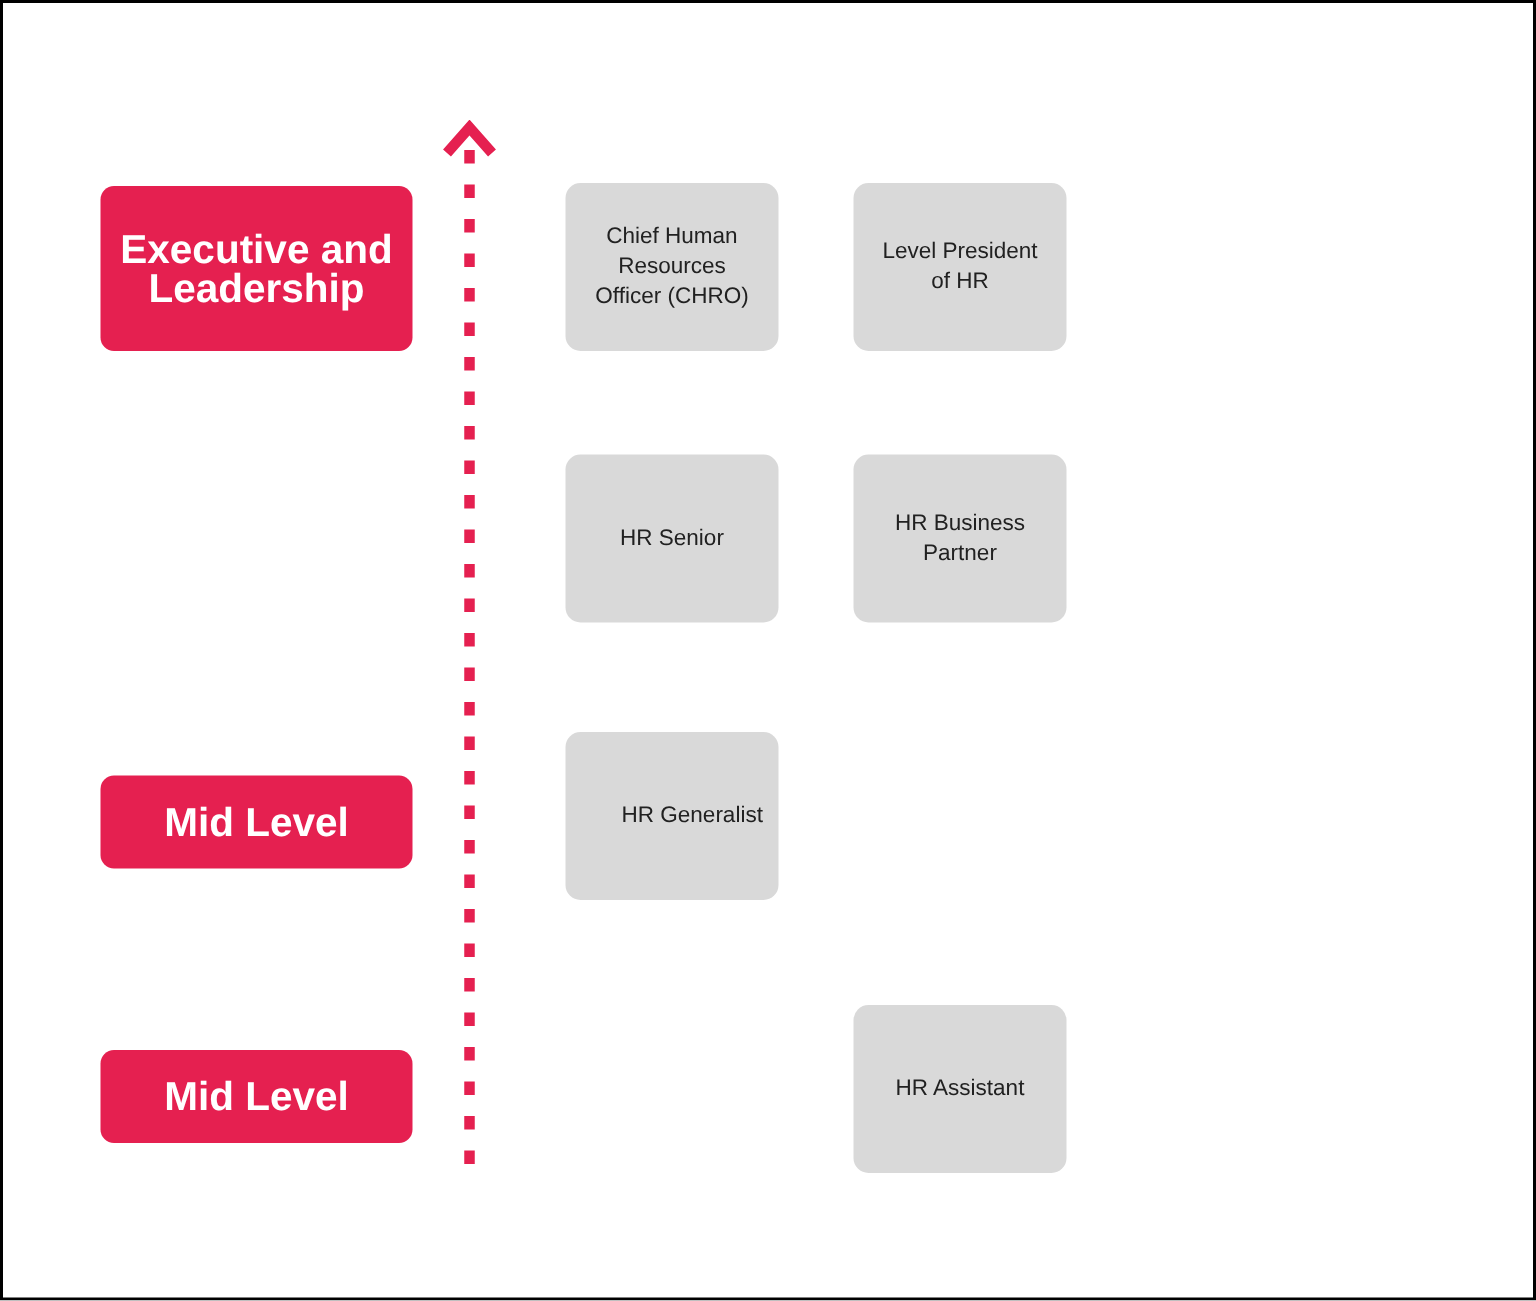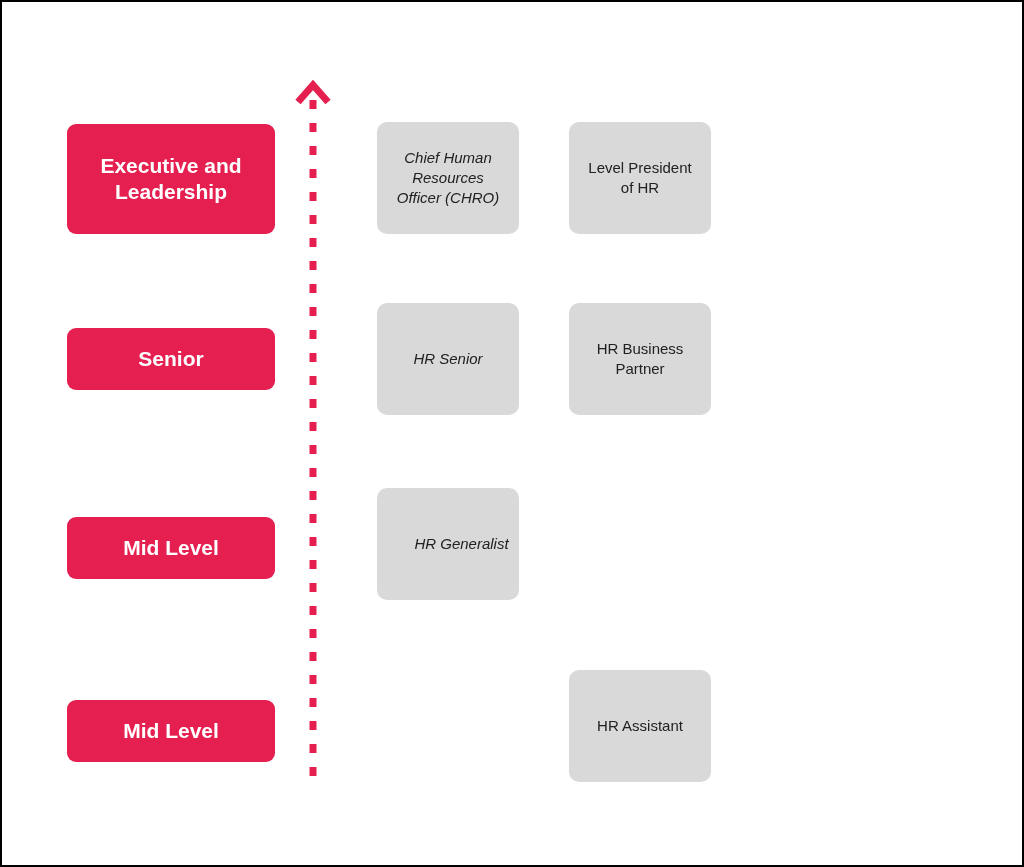--- a/index.html
+++ b/index.html
@@ -30,7 +30,7 @@
     border-radius: 9px;
     color: #ffffff;
     font-weight: bold;
-    font-size: 21px;
+    font-size: 27px;
     line-height: 26px;
     display: flex;
     align-items: center;

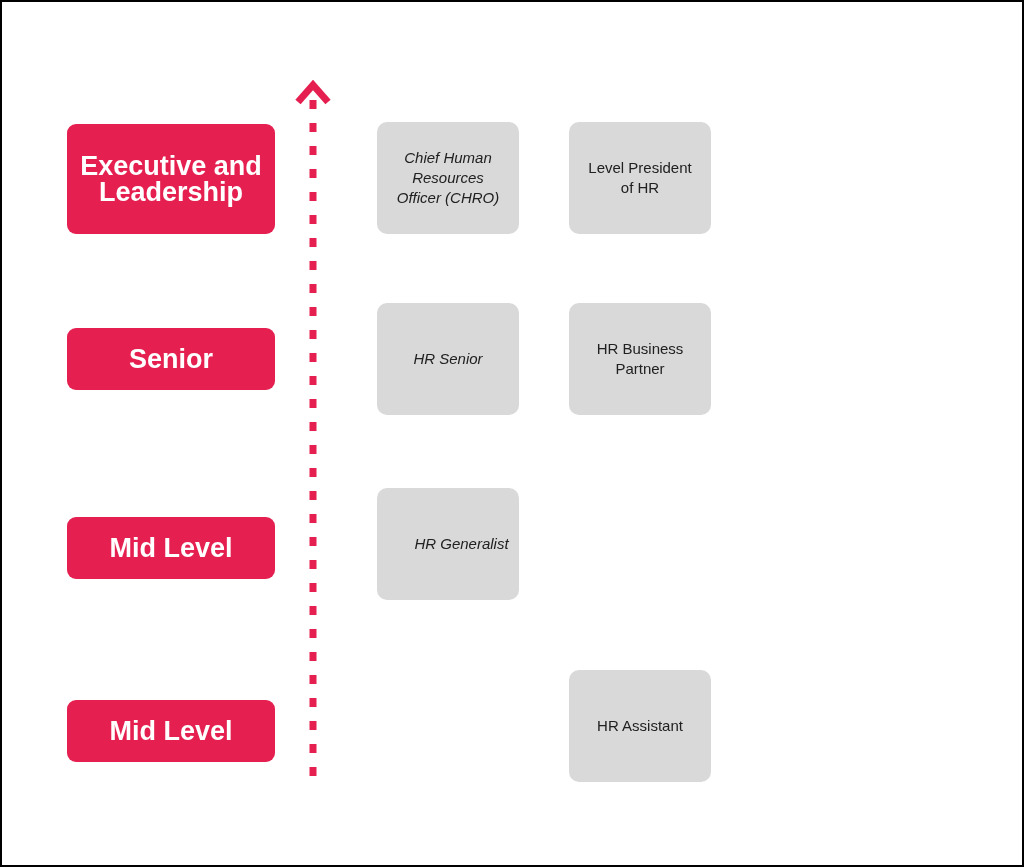--- a/index.html
+++ b/index.html
@@ -71,7 +71,7 @@
   }
 
   
-  .col-0 { left: 375px; font-style: italic; }
+  .col-0 { left: 375px; }
   .col-1 { left: 567px; }
   .col-2 { left: 758px; }
 

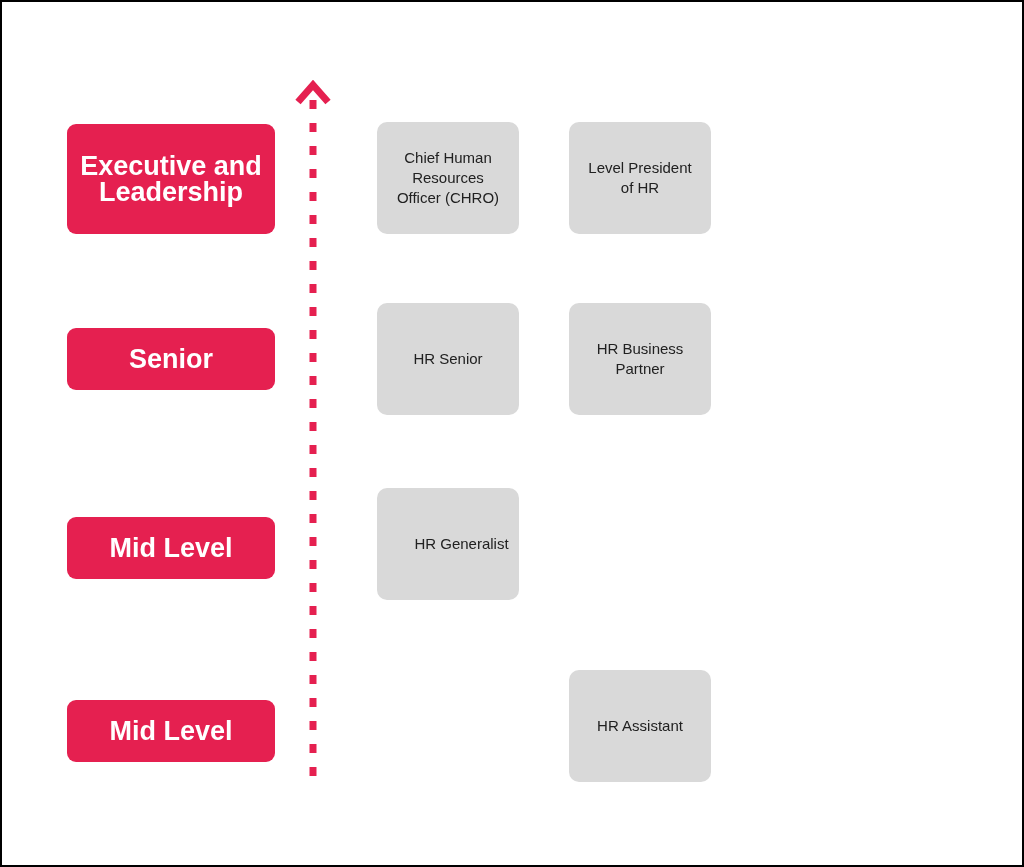--- a/index.html
+++ b/index.html
@@ -95,7 +95,6 @@
   <div class="level-label tall lrow-0">Executive and
 Leadership</div>
 
-  <div class="level-label short lrow-1">Senior</div>
 
   <div class="level-label short lrow-2">Mid Level</div>
 

